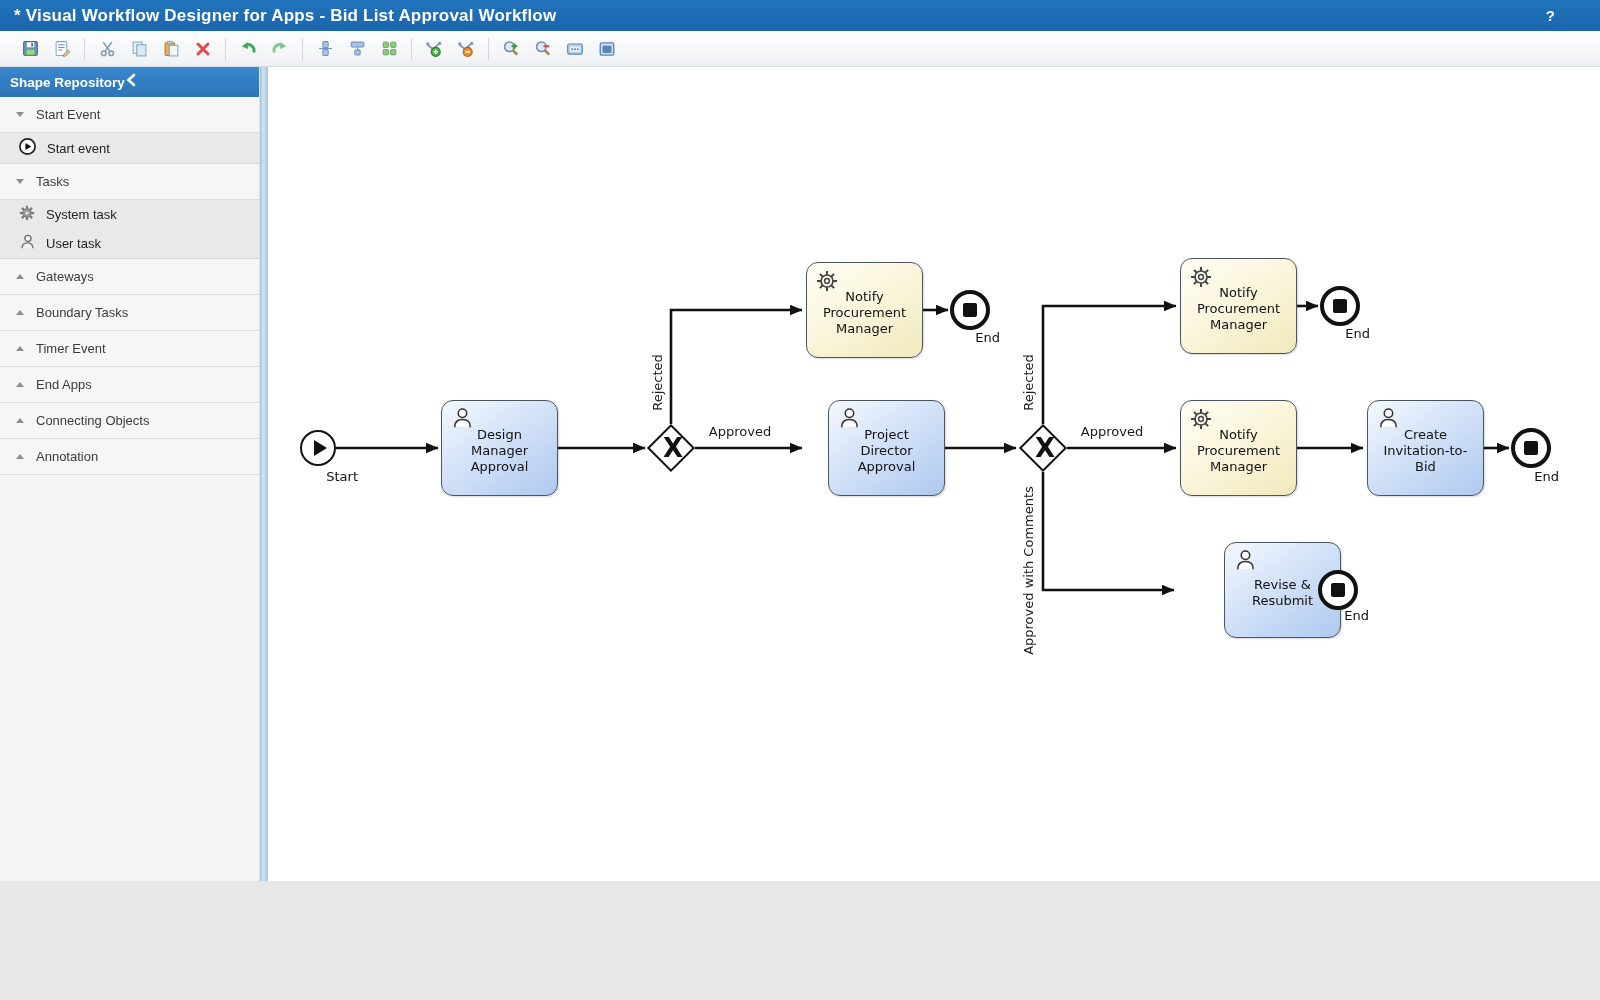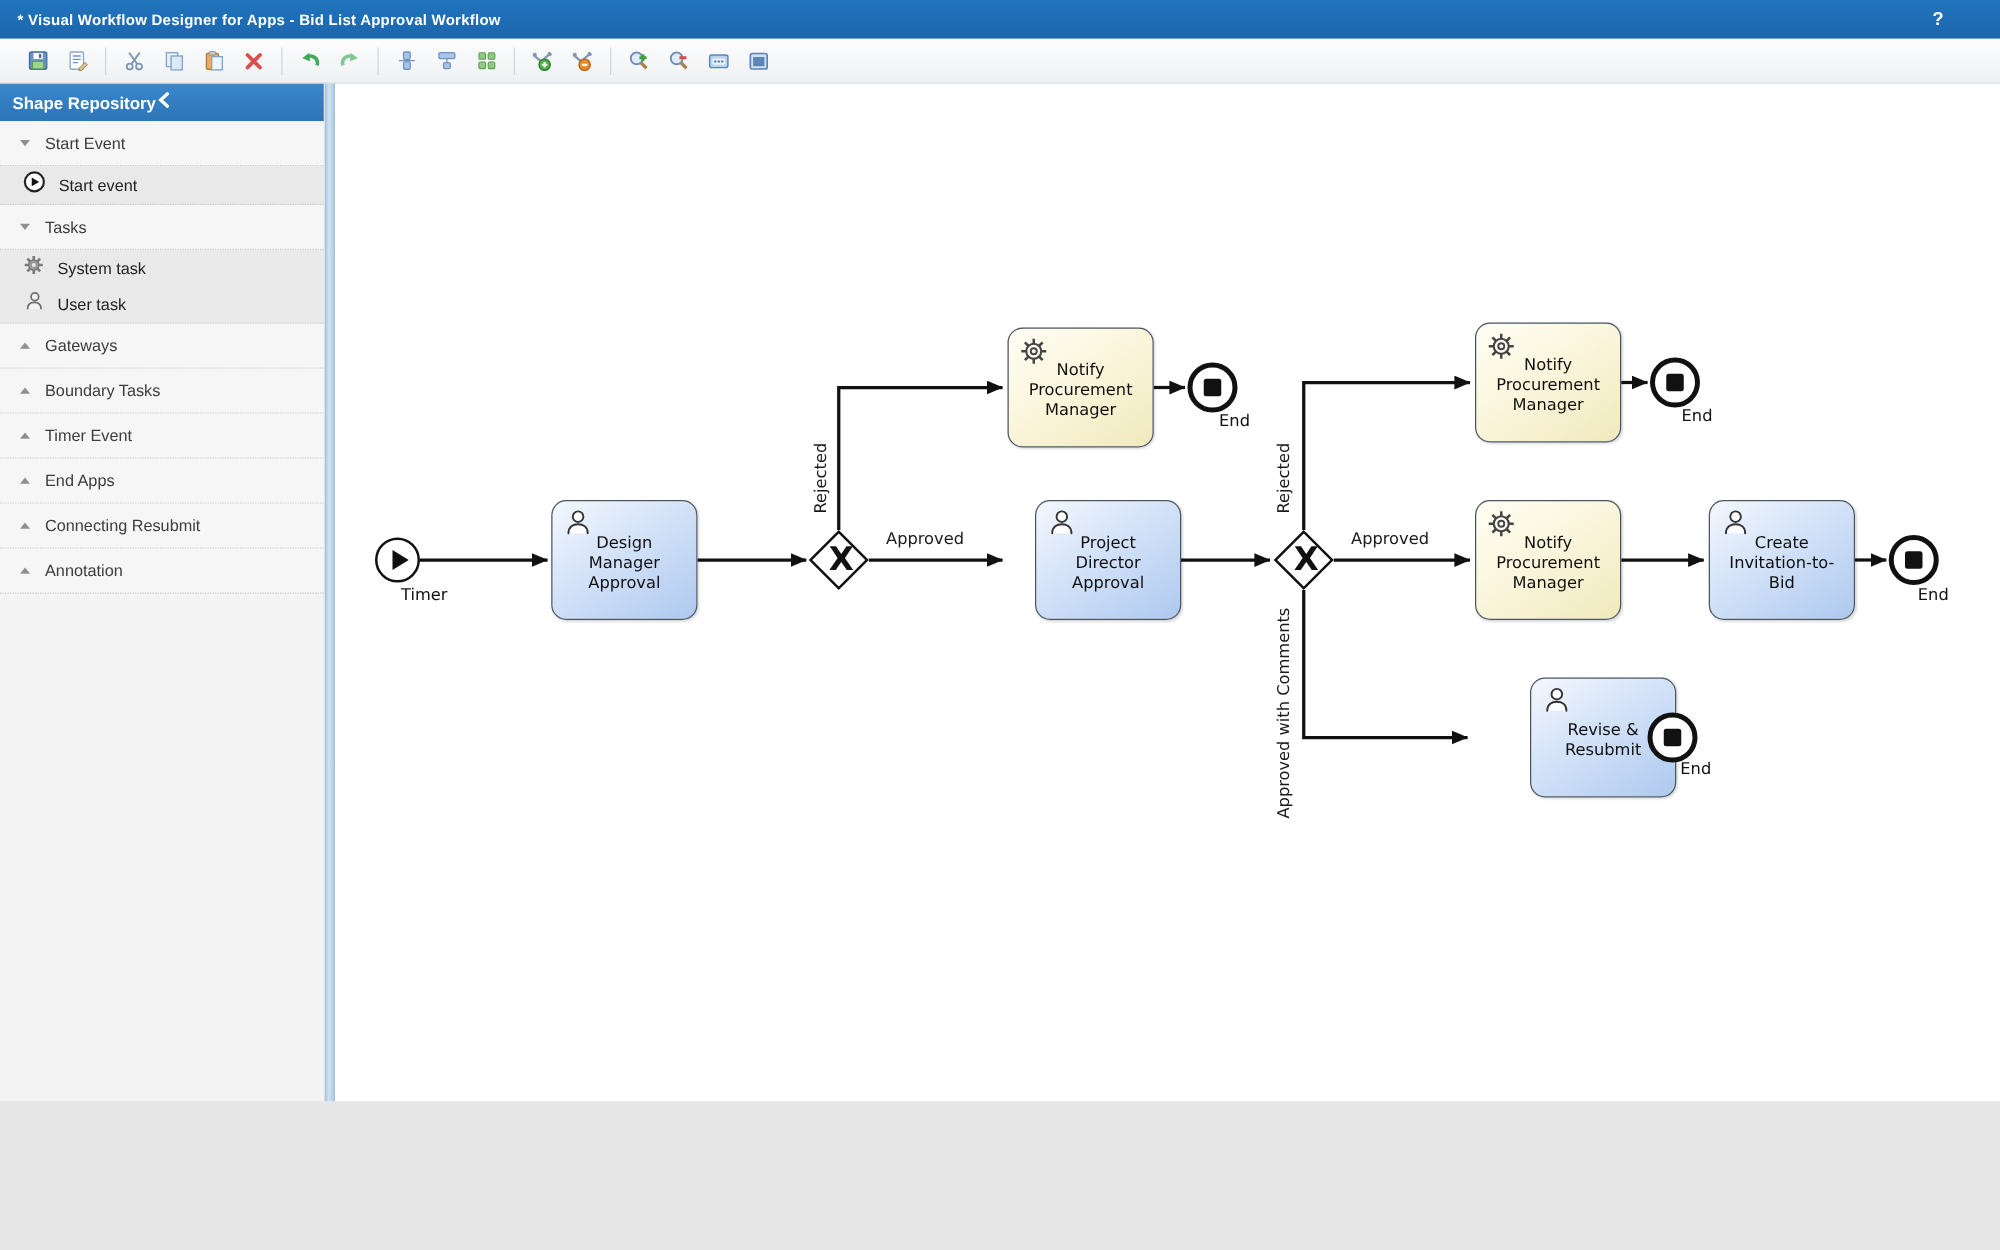--- a/index.html
+++ b/index.html
@@ -9,7 +9,7 @@
   
   .titlebar { position:absolute; left:0; top:0; width:1600px; height:31px;
     background:linear-gradient(#2174bd,#1b66ad); color:#fff; display:flex; align-items:center; }
-  .titlebar .title { font-size:12px; font-weight:bold; padding-left:14px; letter-spacing:.2px; }
+  .titlebar .title { font-size:17px; font-weight:bold; padding-left:14px; letter-spacing:.2px; }
   .titlebar .help { position:absolute; right:45px; top:0; height:31px; display:flex; align-items:center;
     font-size:15px; font-weight:bold; cursor:pointer; }
 

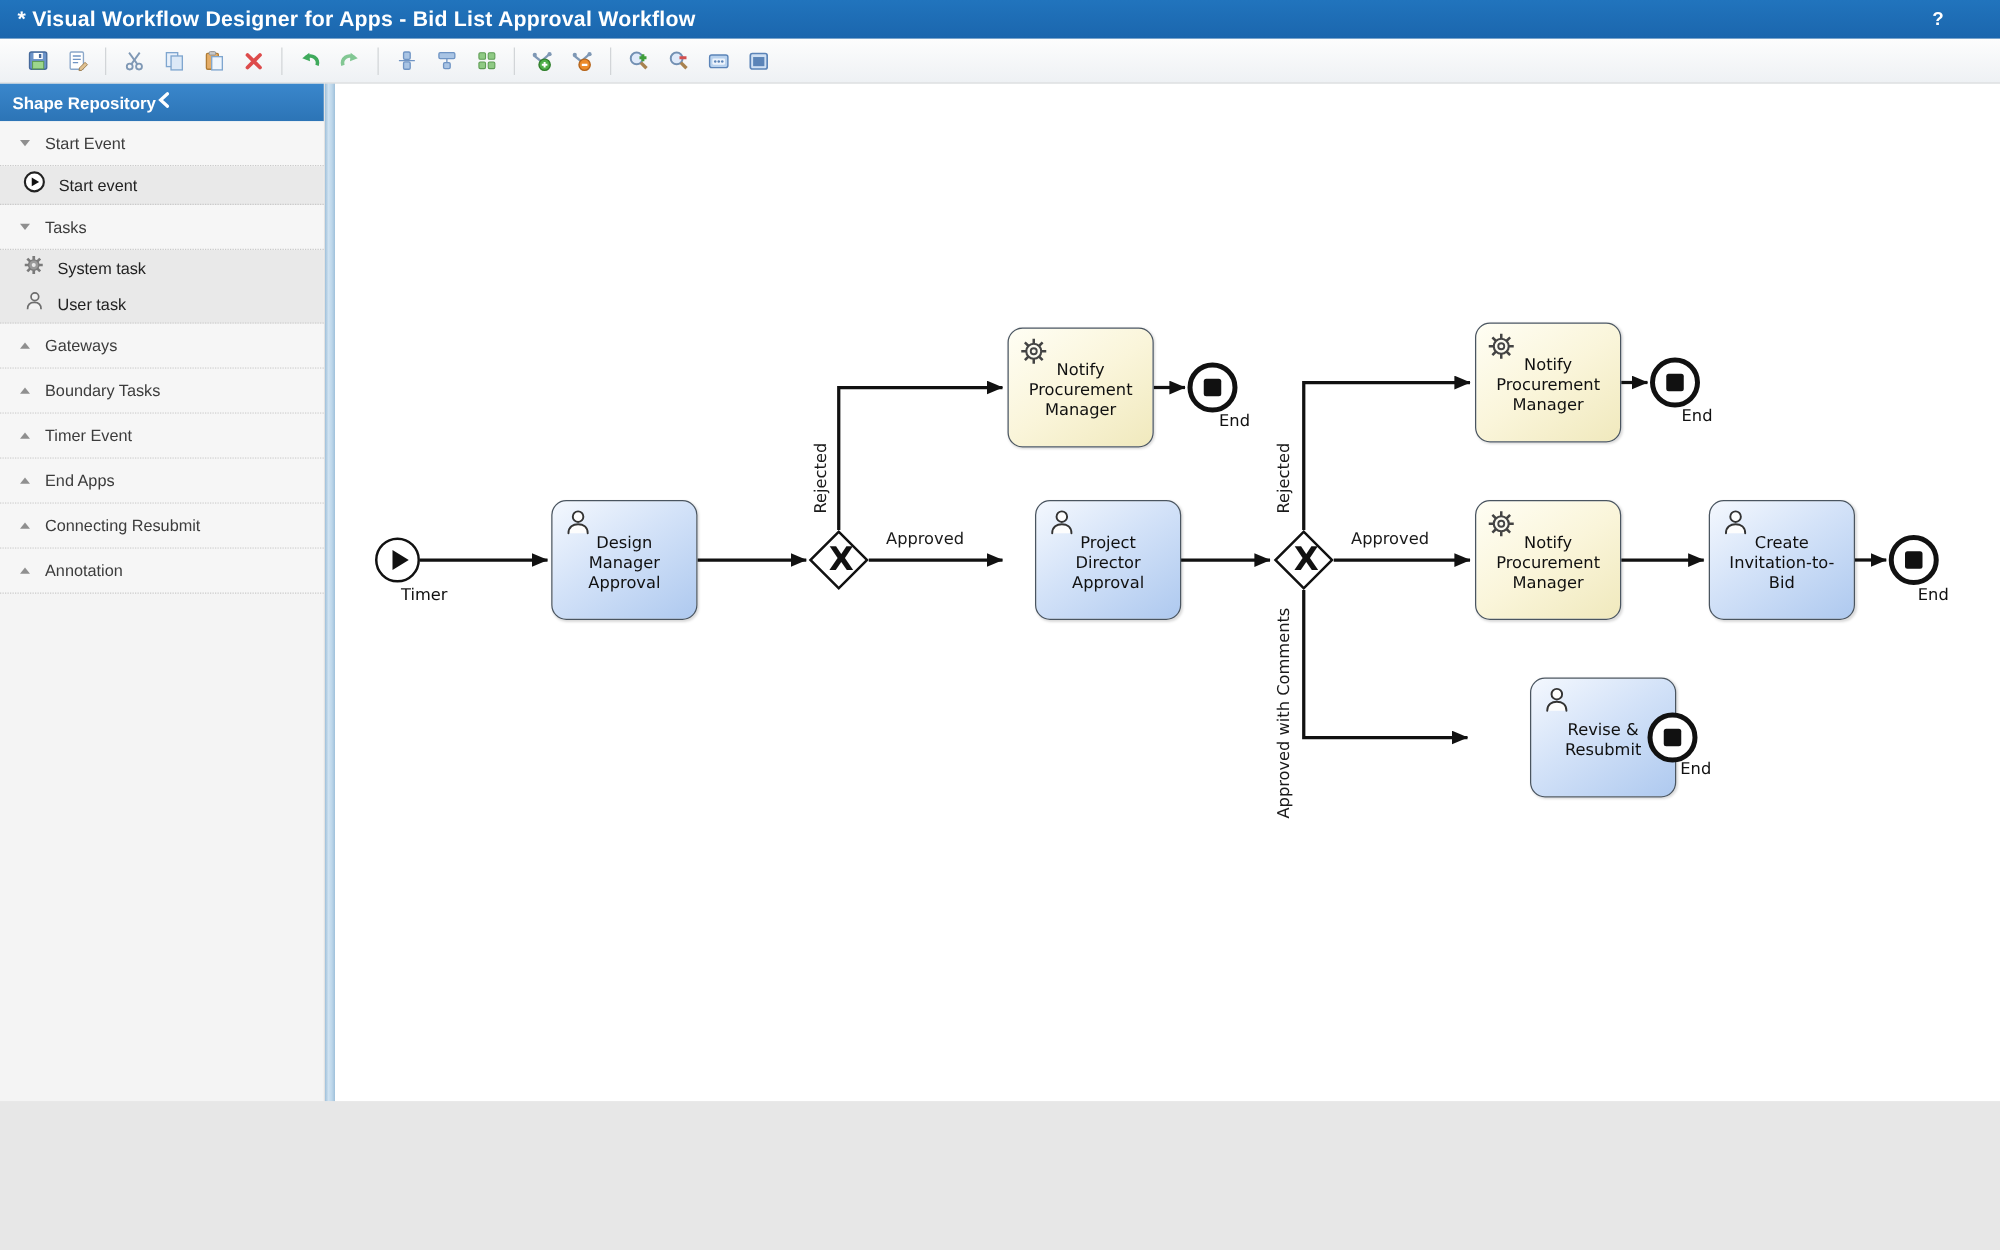--- a/index.html
+++ b/index.html
@@ -335,7 +335,7 @@
     </div>
     <div class="sec">
       <span class="tri-up"></span>
-      <span class="lbl">Connecting Resubmit</span>
+      <span class="lbl">Connecting Objects</span>
     </div>
     <div class="sec">
       <span class="tri-up"></span>

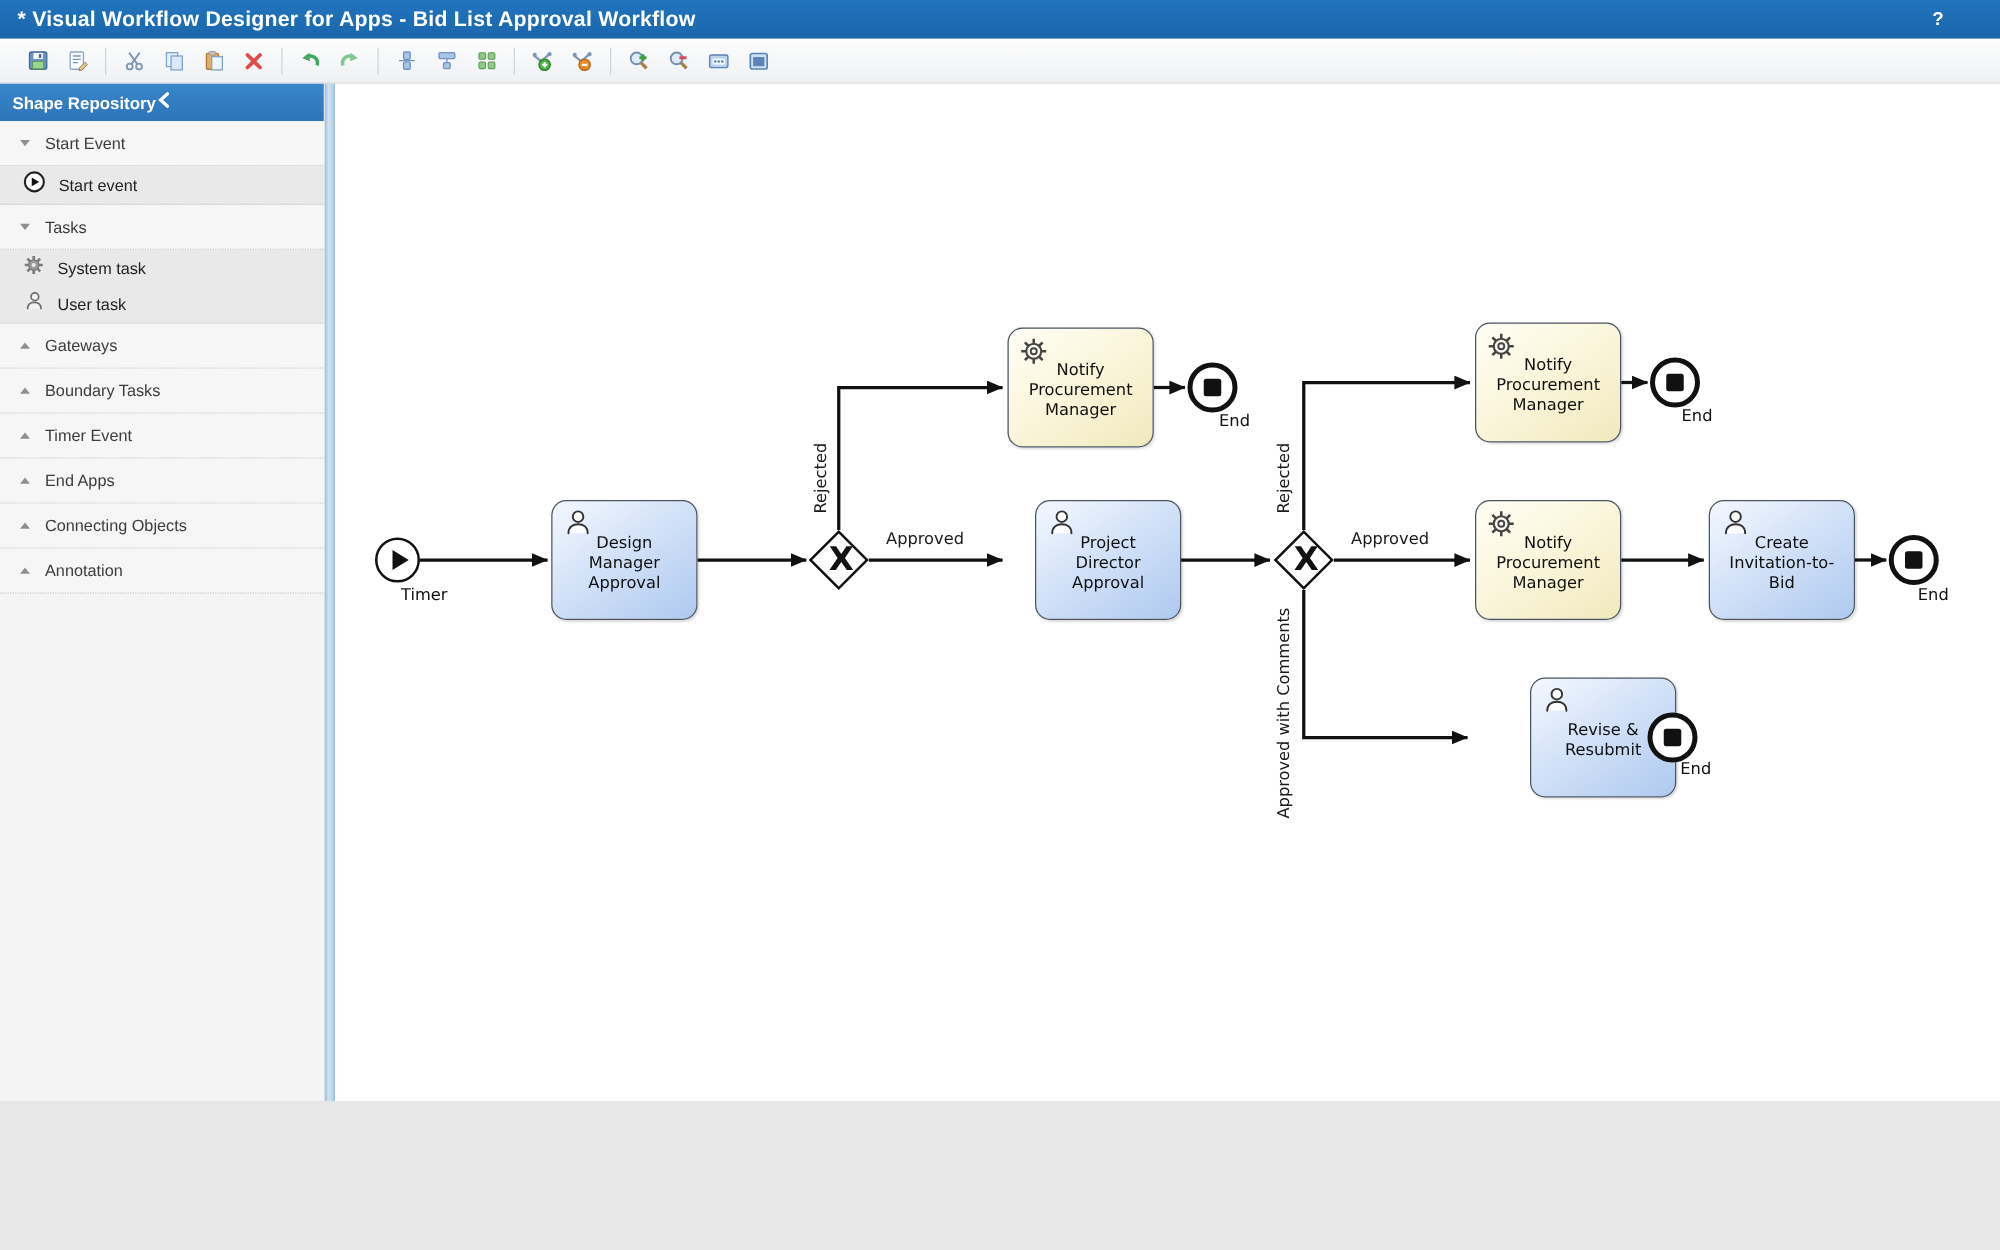--- a/index.html
+++ b/index.html
@@ -373,7 +373,7 @@
     <div class="event-start" style="left:32px; top:363px;">
       <div class="play"></div>
     </div>
-    <div class="nlabel" style="left:10px; top:402px; width:80px;">Timer</div>
+    <div class="nlabel" style="left:10px; top:402px; width:80px;">Start</div>
 
     <div class="task blue" style="left:173px; top:333px;">
       <span class="nicon"><svg width="25" height="25" viewBox="0 0 26 26">

